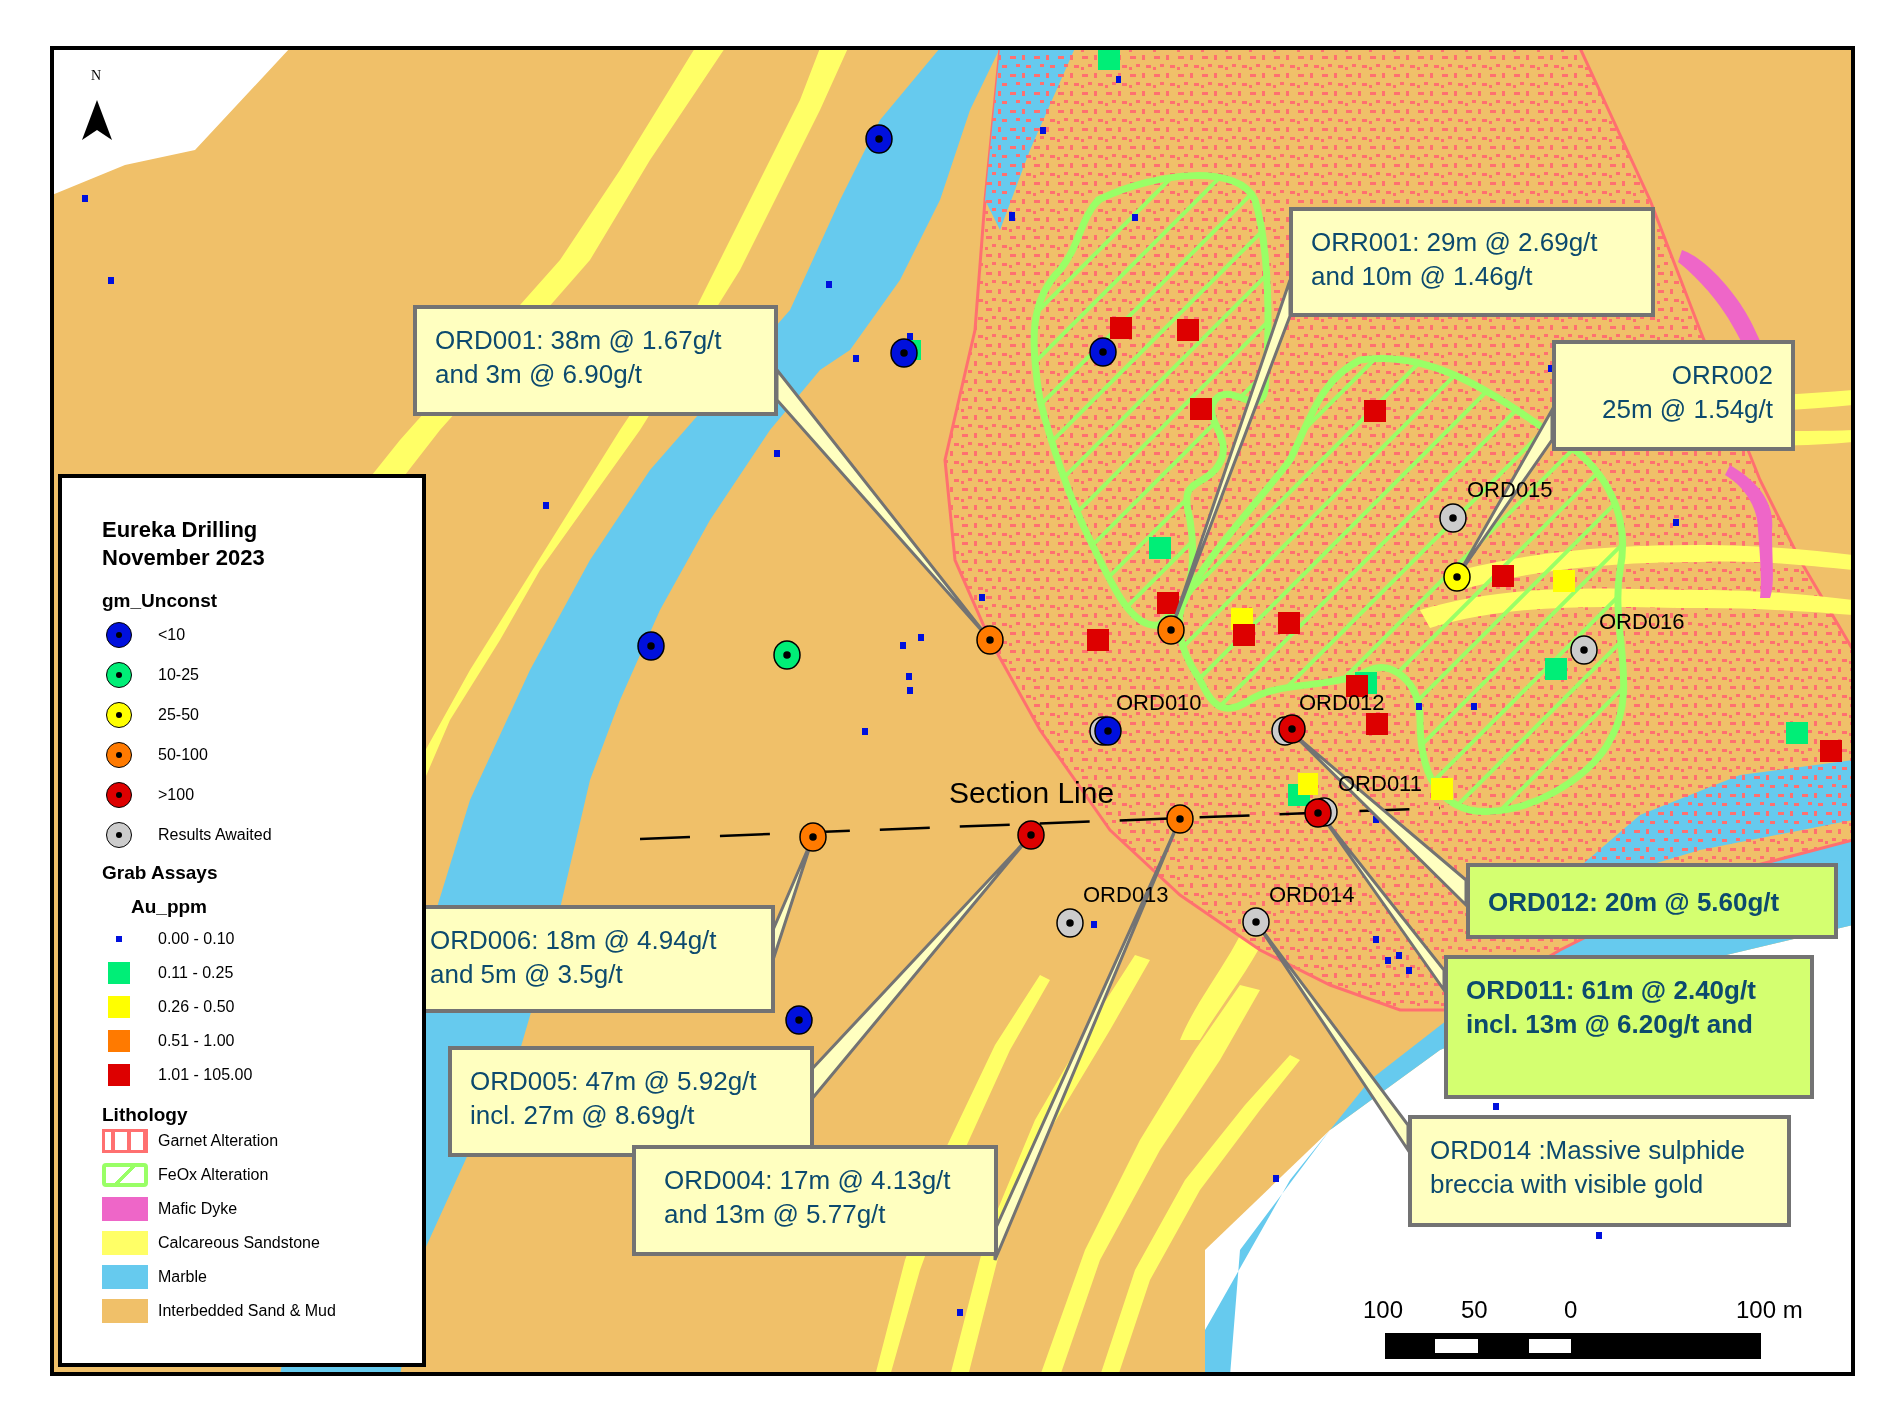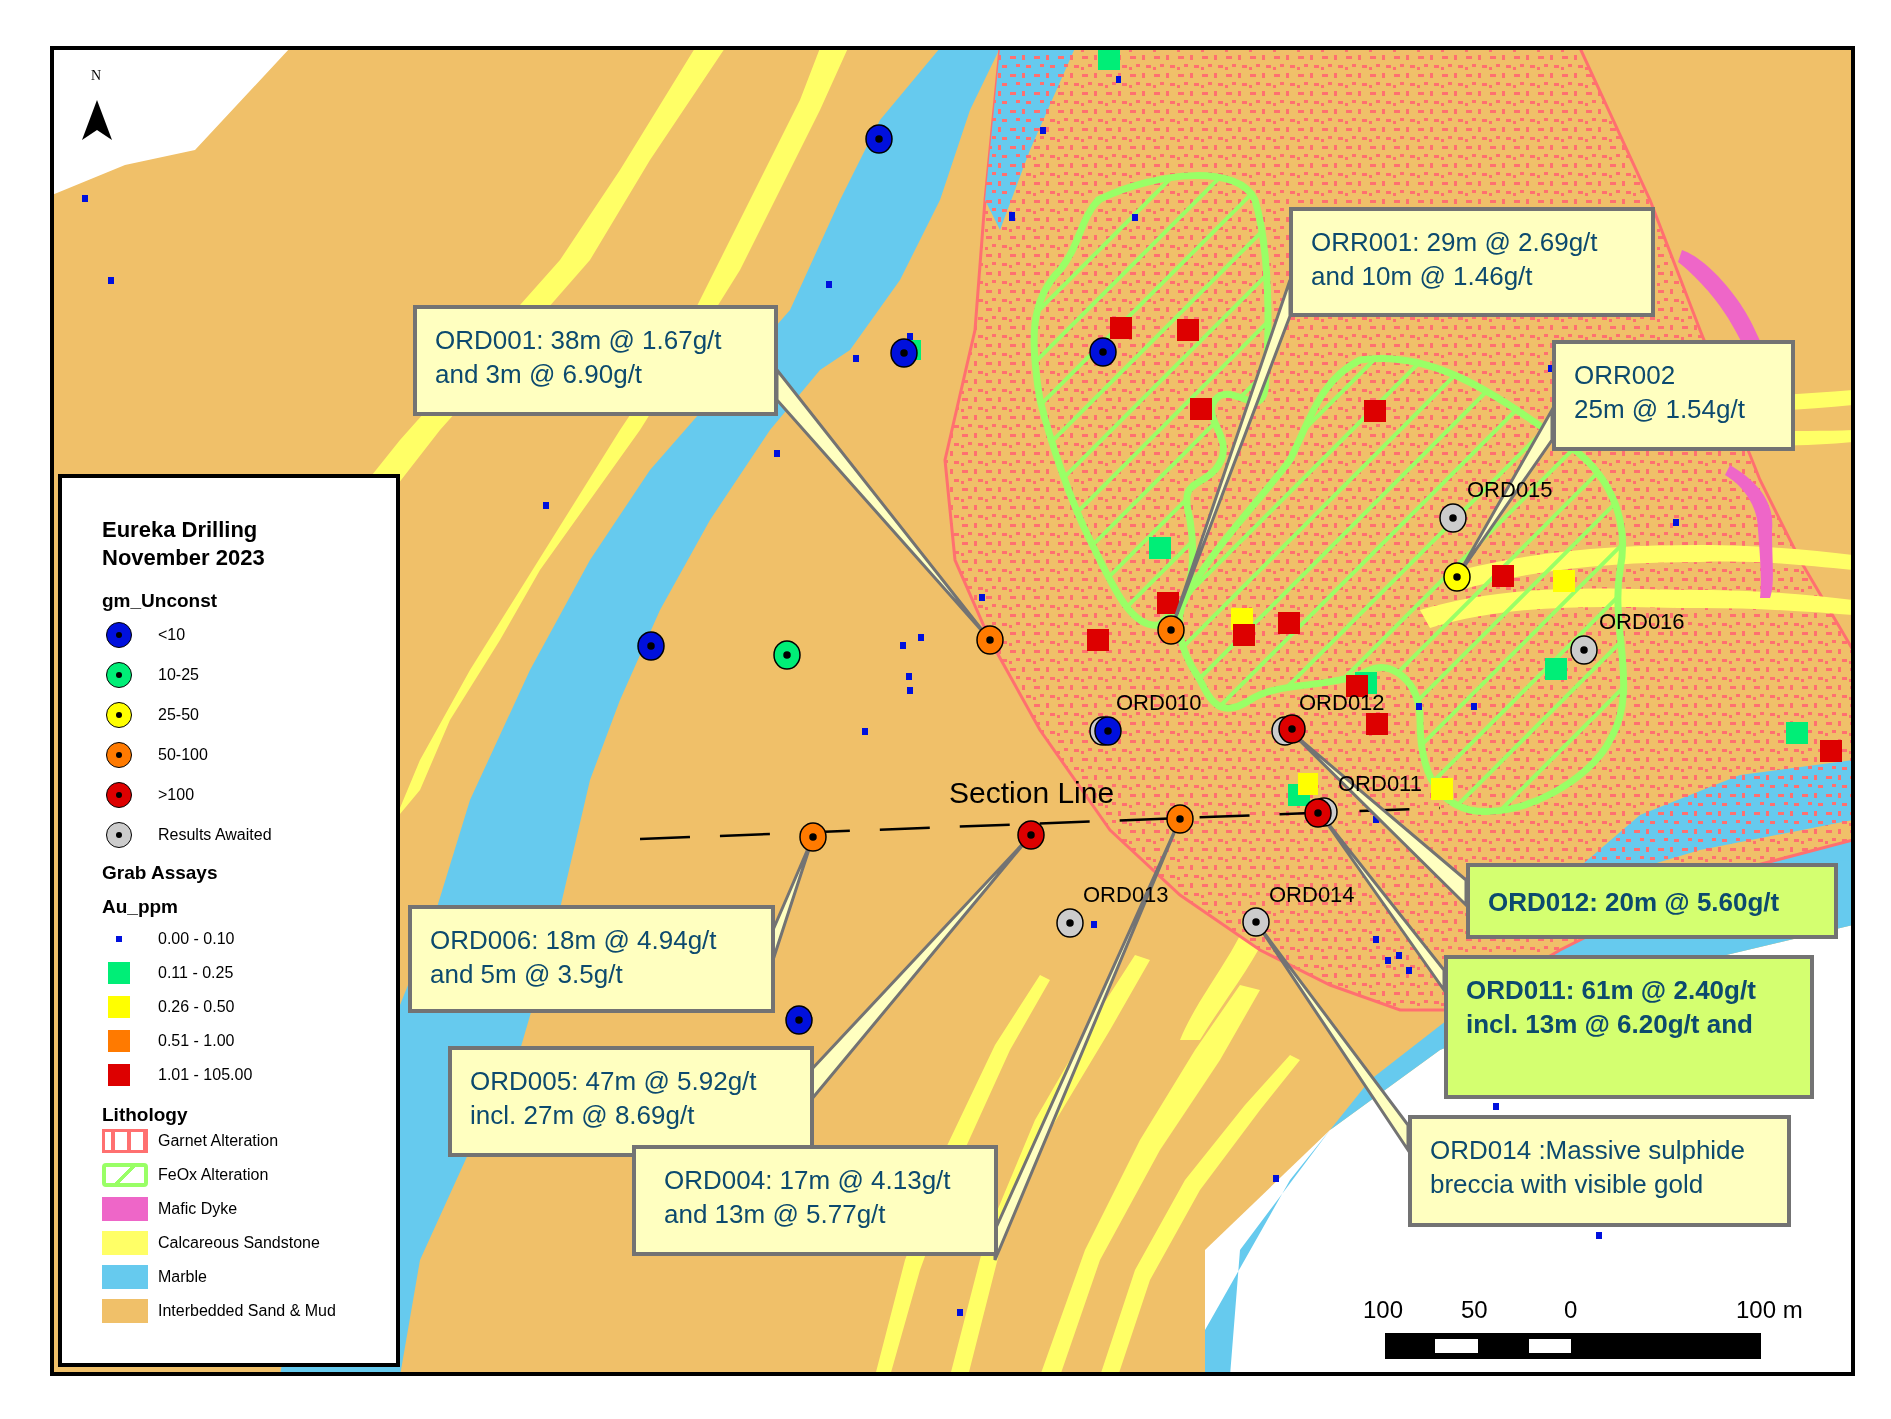--- a/index.html
+++ b/index.html
@@ -283,7 +283,7 @@
   <span>ORR001: 29m @ 2.69g/t</span>
   <span>and 10m @ 1.46g/t</span>
 </div>
-<div class="callout" style="left:1552px;top:340px;width:243px;height:111px;">
+<div class="callout" style="left:1552px;top:340px;width:243px;height:111px;text-align:right;">
   <span>ORR002</span>
   <span>25m @ 1.54g/t</span>
 </div>

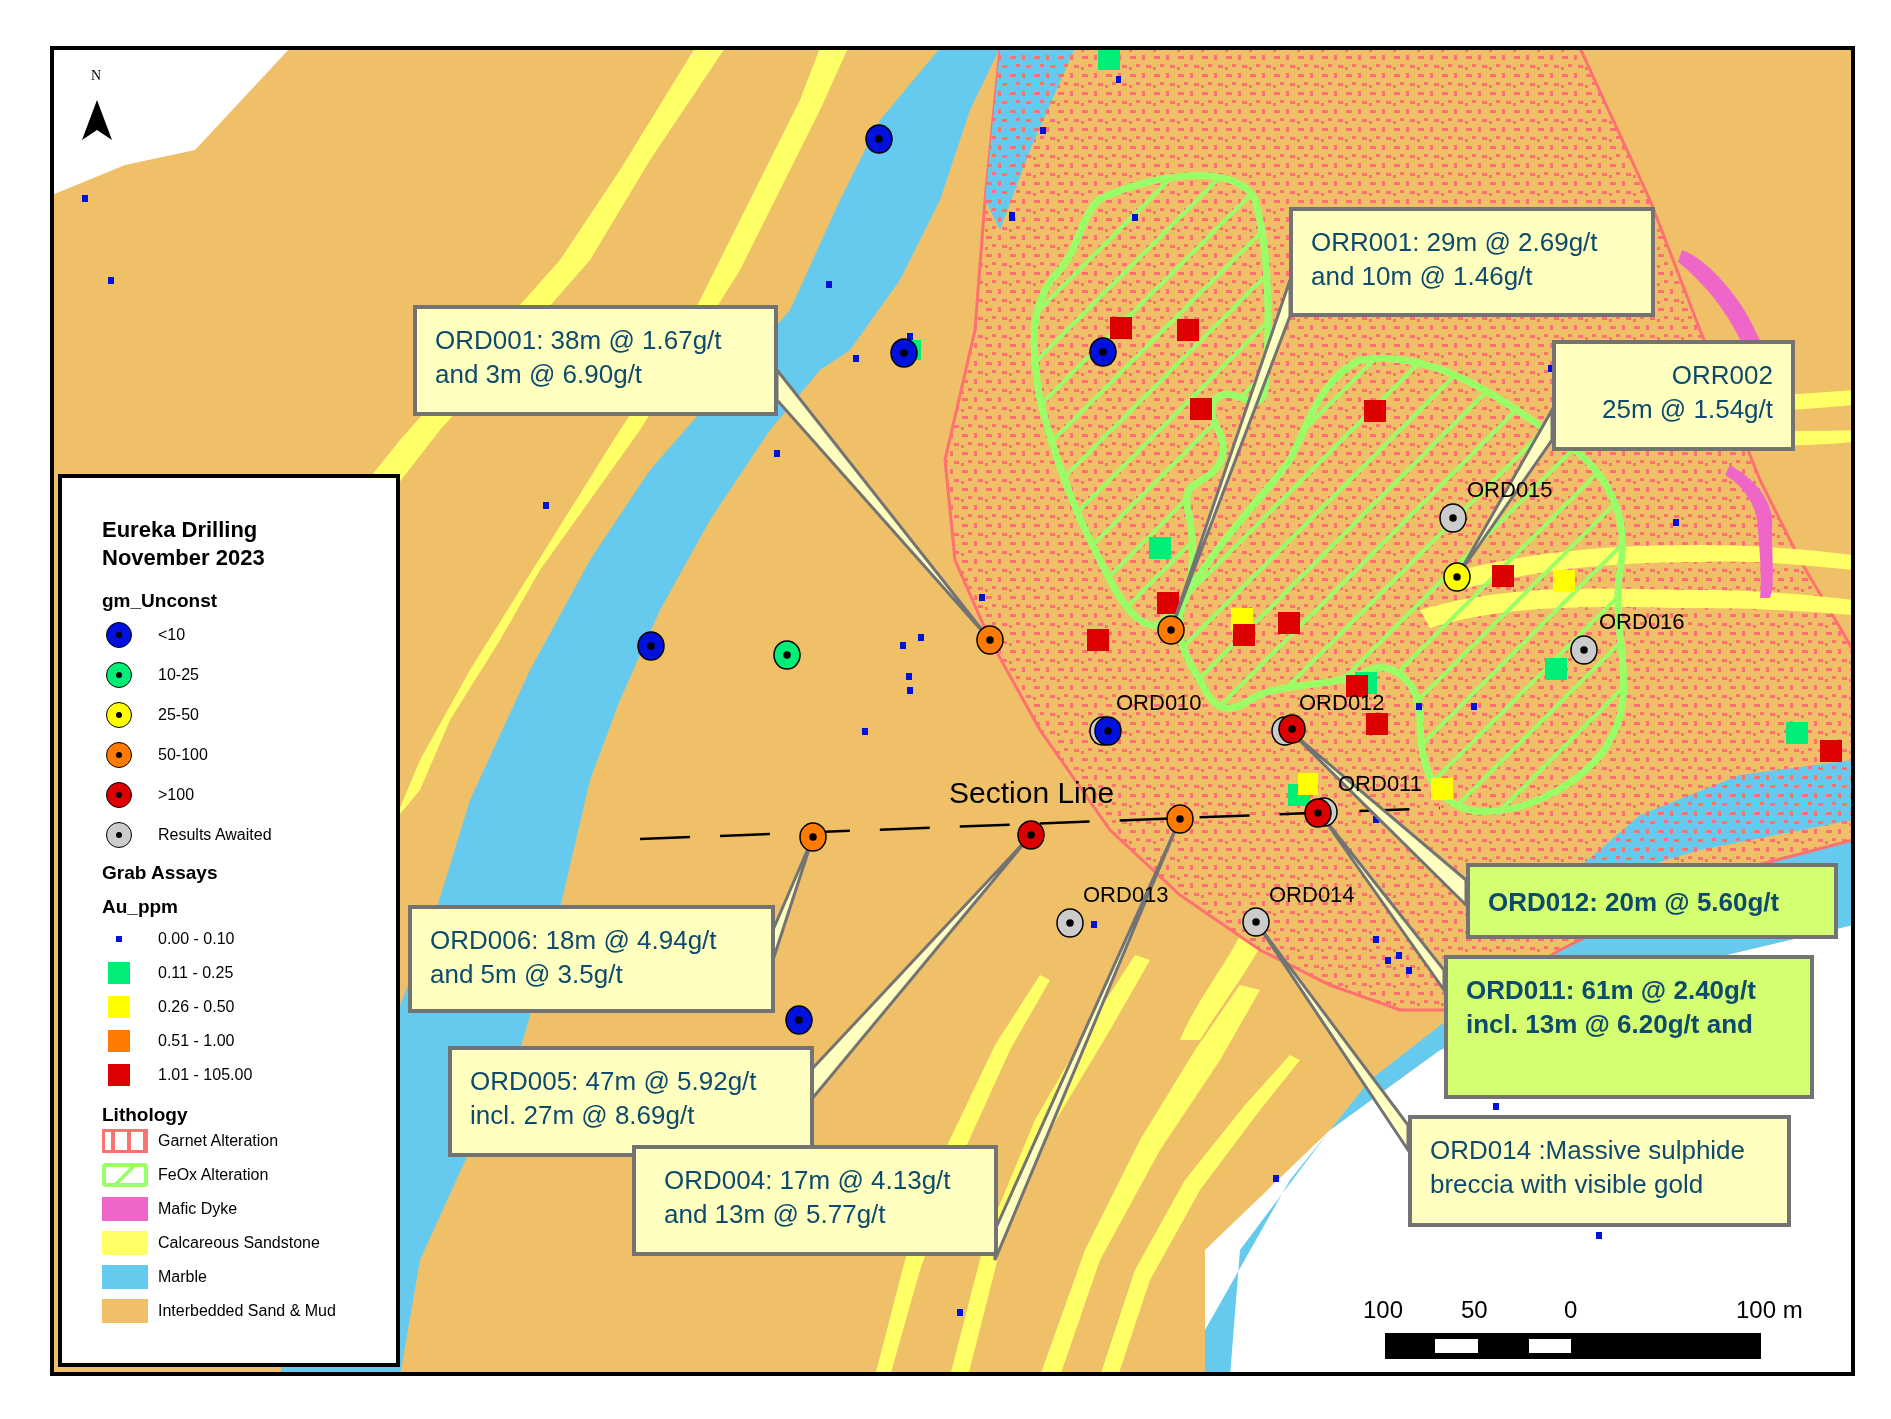--- a/index.html
+++ b/index.html
@@ -8,7 +8,7 @@
   .callout{position:absolute;background:#ffffc0;border:4px solid #737373;box-sizing:border-box;color:#0c4a6e;font-size:26px;line-height:34px;padding:14px 18px 10px 18px;white-space:nowrap;}
   .callout.hl{background:#d4ff70;font-weight:bold;}
   .callout span{display:block;}
-  .legend{position:absolute;left:58px;top:474px;width:342px;height:893px;background:#fff;border:4px solid #000;box-sizing:border-box;color:#000;}
+  .legend{position:absolute;left:58px;top:474px;width:368px;height:893px;background:#fff;border:4px solid #000;box-sizing:border-box;color:#000;}
   .legend .title{position:absolute;left:40px;top:38px;font-weight:bold;font-size:22px;line-height:28px;}
   .legend .hdr{position:absolute;left:40px;font-weight:bold;font-size:19px;}
   .legend .row{position:absolute;left:40px;height:26px;display:flex;align-items:center;}

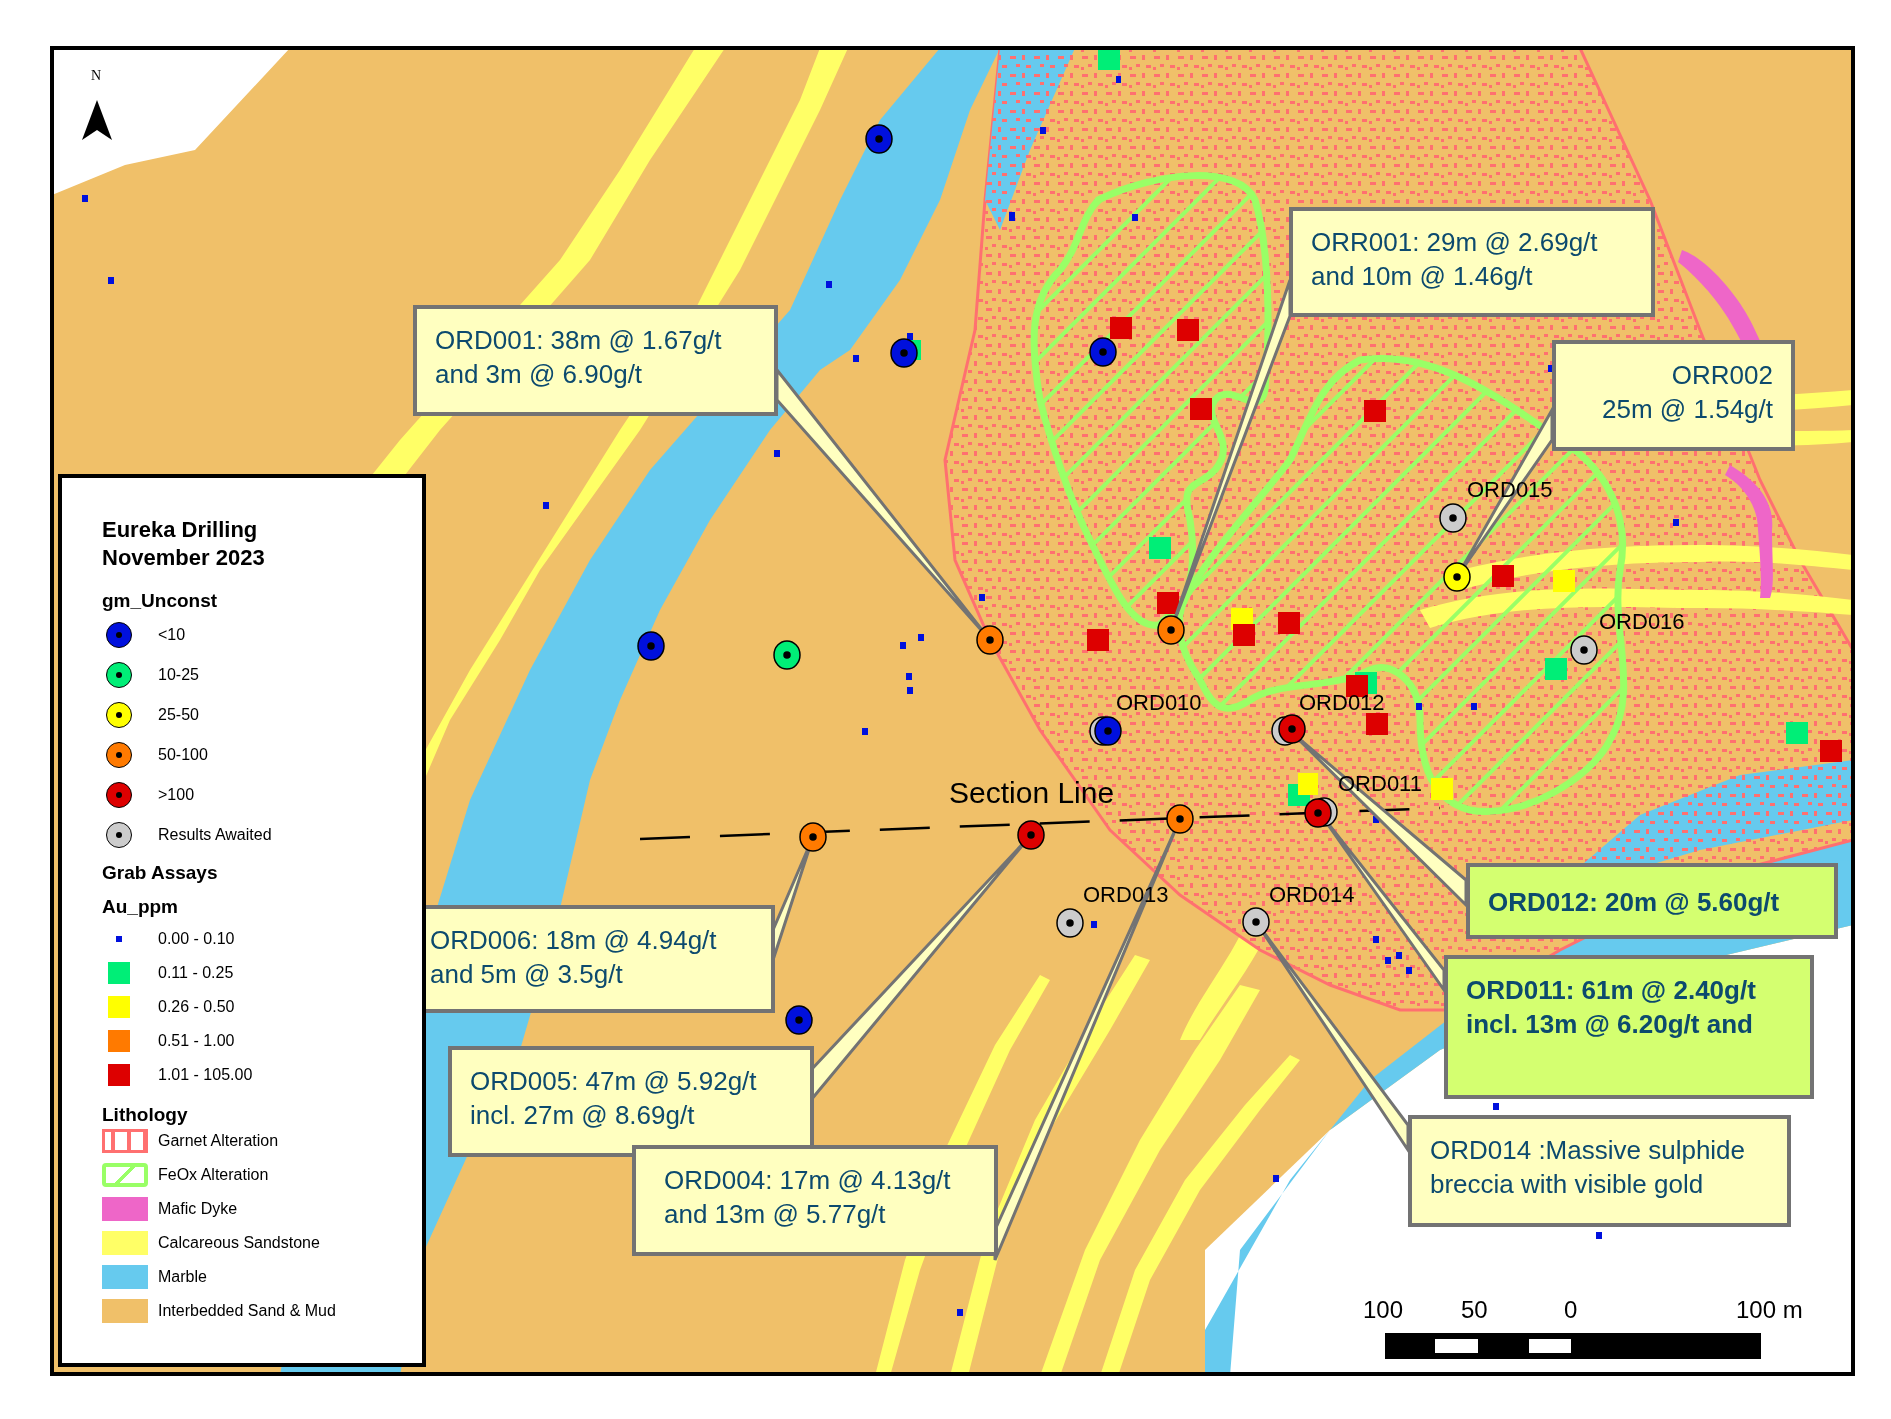--- a/index.html
+++ b/index.html
@@ -349,7 +349,7 @@
   </div>
 
   <div class="hdr" style="top:384px;">Grab Assays</div>
-  <div class="hdr" style="top:418px;">Au_ppm</div>
+  <div class="hdr" style="top:418px;margin-left:29px;">Au_ppm</div>
   <div class="row" style="top:448px;">
     <div class="sq small" style="background:#0010dd;"></div>
     <span class="lbl">0.00 - 0.10</span>

